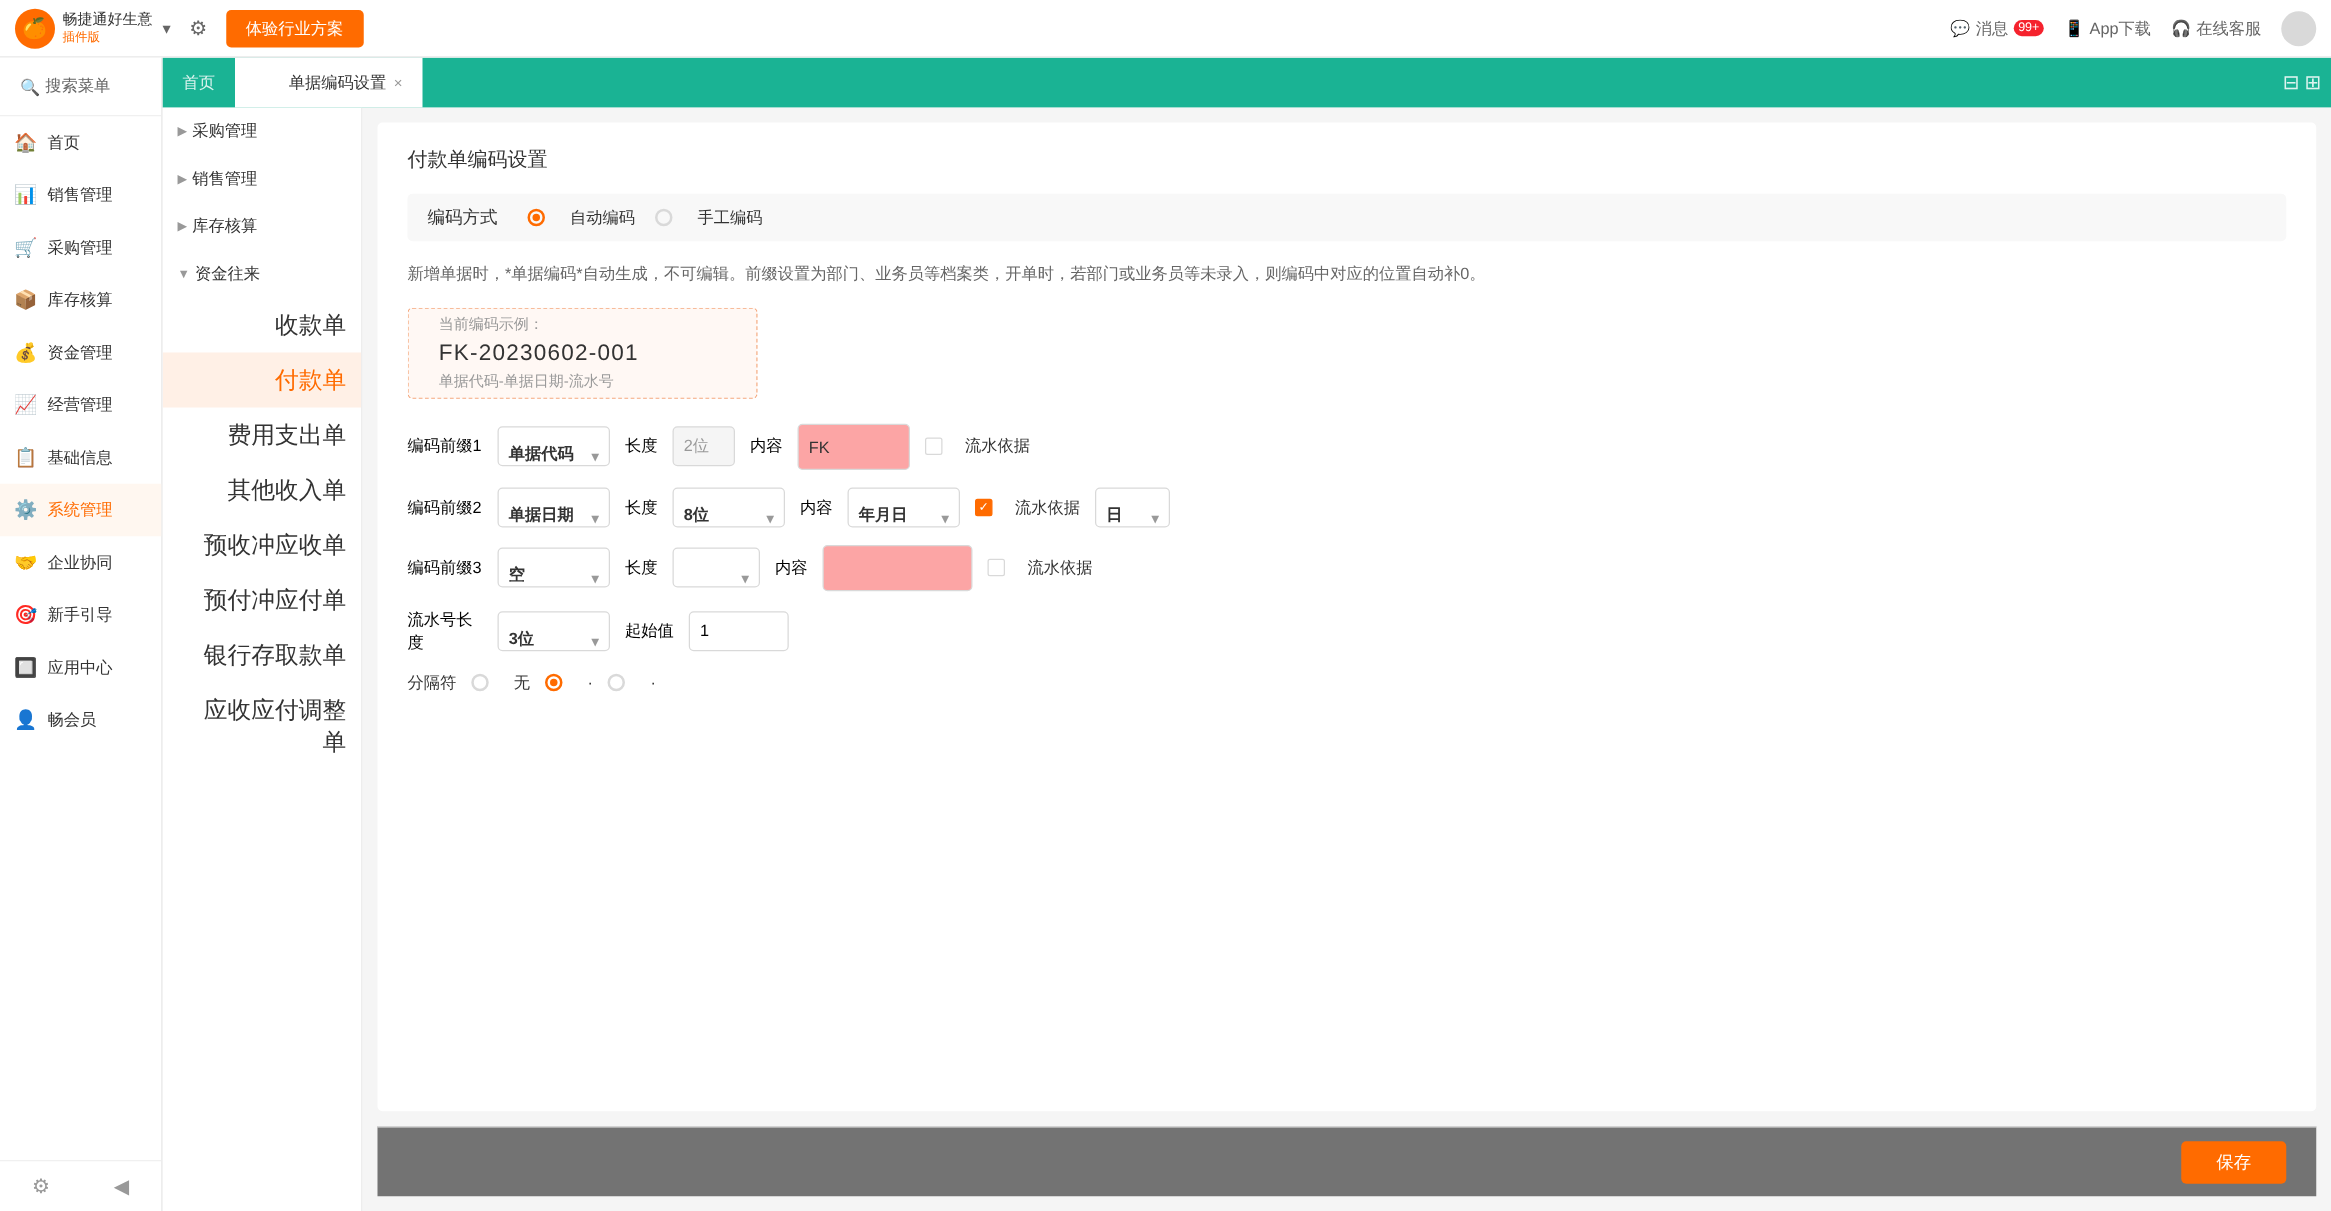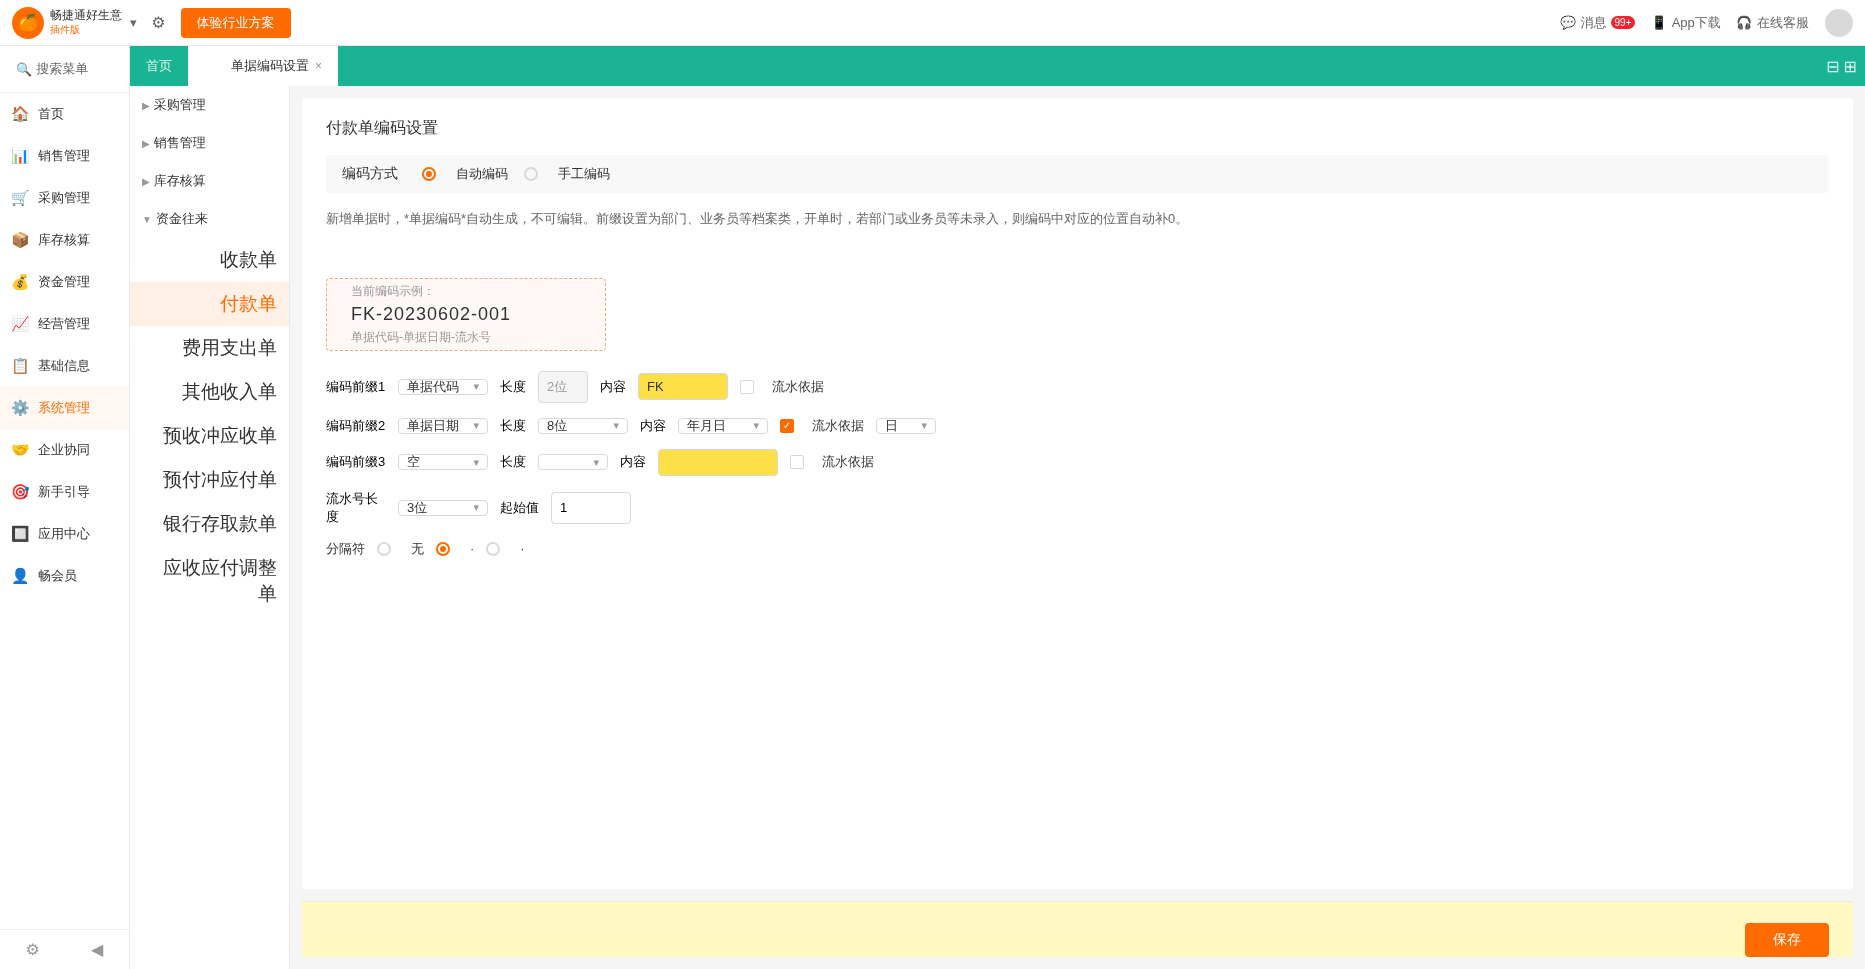--- a/index.html
+++ b/index.html
@@ -158,7 +158,6 @@
       display: inline-block;
       margin-bottom: 20px;
       min-width: 280px;
-      margin-top: 32px;
     }
     .code-preview-label { font-size: 12px; color: #999; margin-bottom: 4px; }
     .code-preview-value { font-size: 18px; color: #333; font-weight: 500; letter-spacing: 1px; }

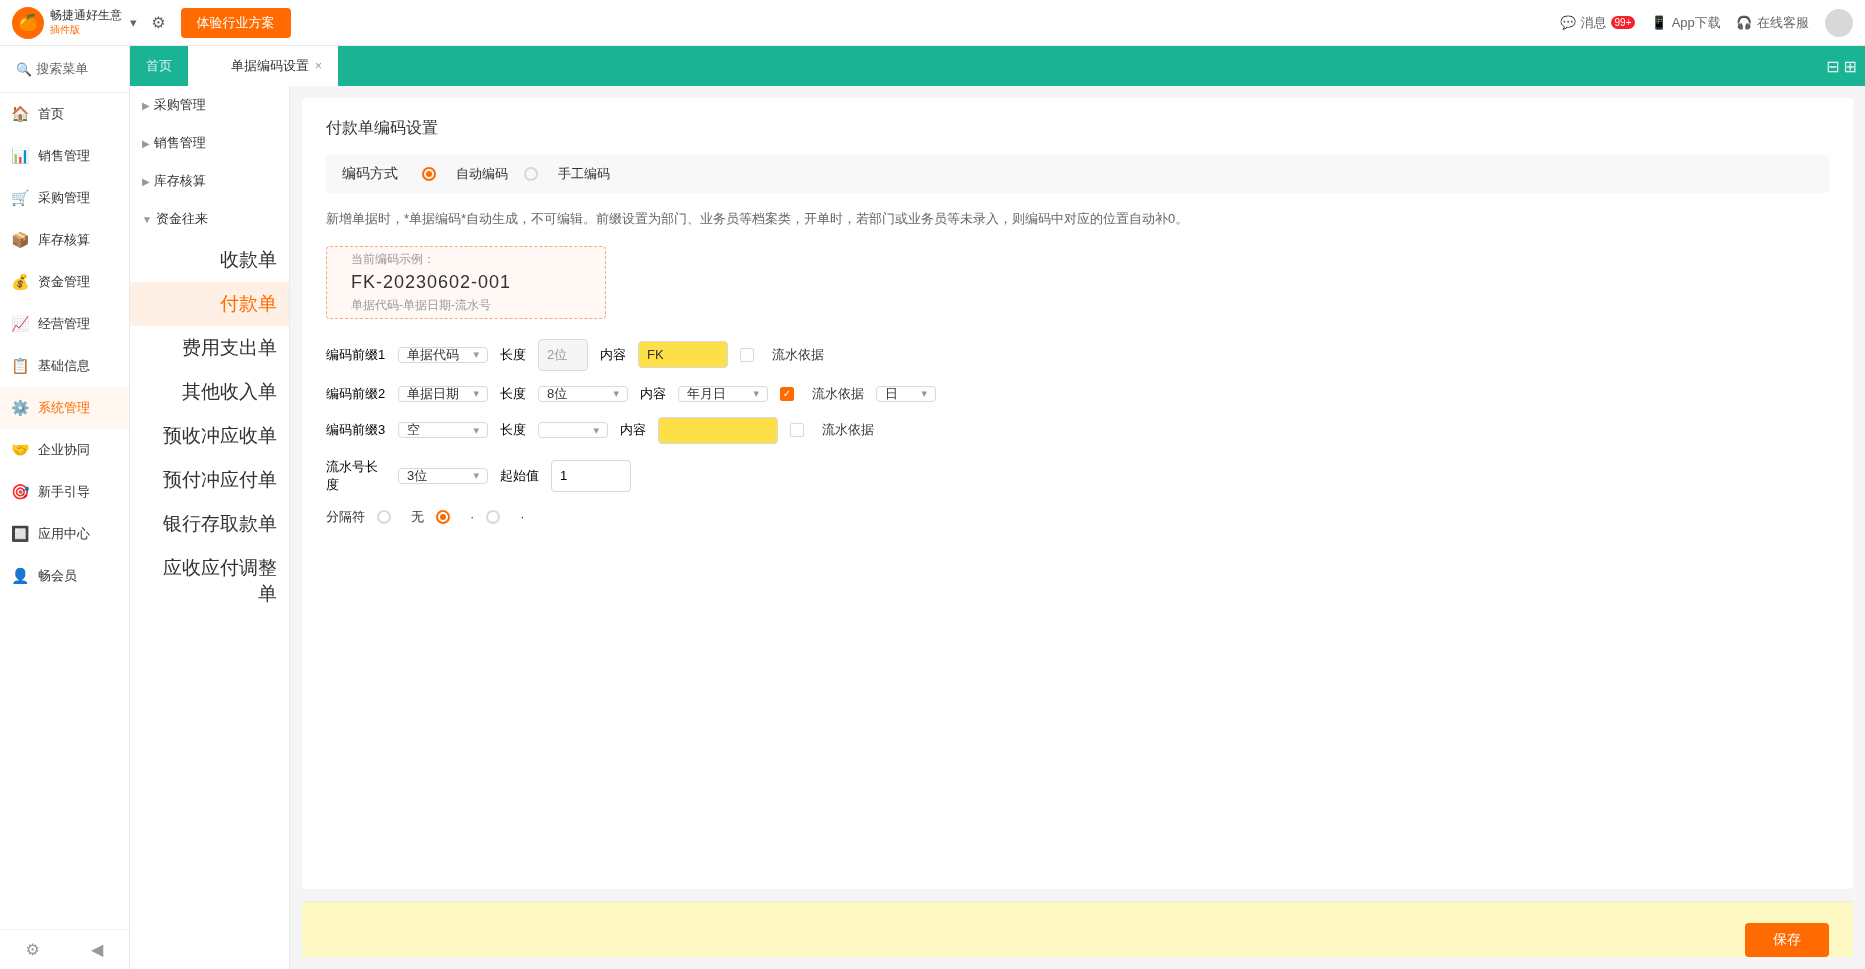--- a/index.html
+++ b/index.html
@@ -171,7 +171,7 @@
     .form-row { display: flex; align-items: center; gap: 12px; margin-bottom: 14px; flex-wrap: wrap; }
     .form-label { font-size: 13px; color: #000000; width: 60px; flex-shrink: 0; }
     .form-select {
-      height: 16px;
+      height: 32px;
       border: 1px solid #d9d9d9;
       border-radius: 4px;
       padding: 0 8px;
@@ -179,11 +179,12 @@
       color: #333;
       background: #fff;
       display: flex;
-      align-items: center;
+      align-items: flex-end;
       justify-content: space-between;
       cursor: pointer;
       min-width: 90px;
       gap: 4px;
+      font-weight: bold;
     }
     .form-select .arrow { color: #999; font-size: 11px; }
     .form-input-small {

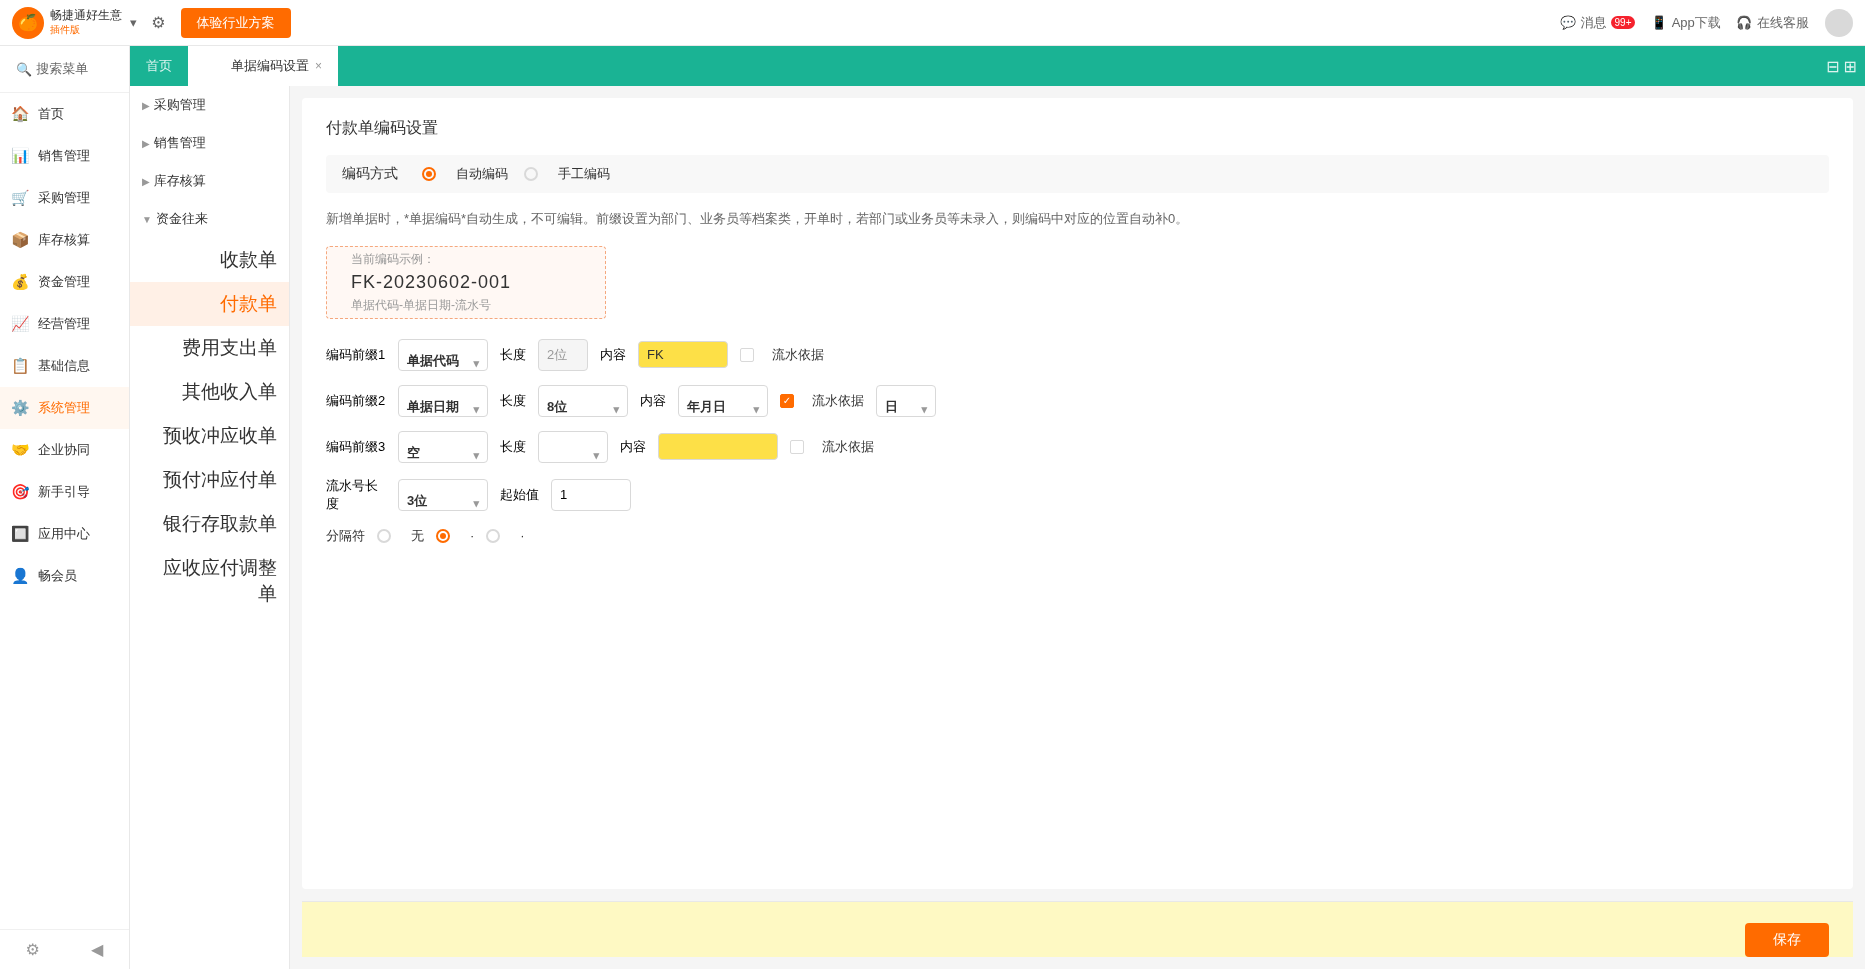--- a/index.html
+++ b/index.html
@@ -200,13 +200,13 @@
       align-items: center;
     }
     .form-input {
-      height: 27px;
+      height: 37px;
       border: 1px solid #d9d9d9;
       border-radius: 4px;
       padding: 0 8px;
       font-size: 13px;
       color: #333;
-      background: #fde047;
+      background: #fca5a5;
       min-width: 90px;
       display: flex;
       align-items: center;

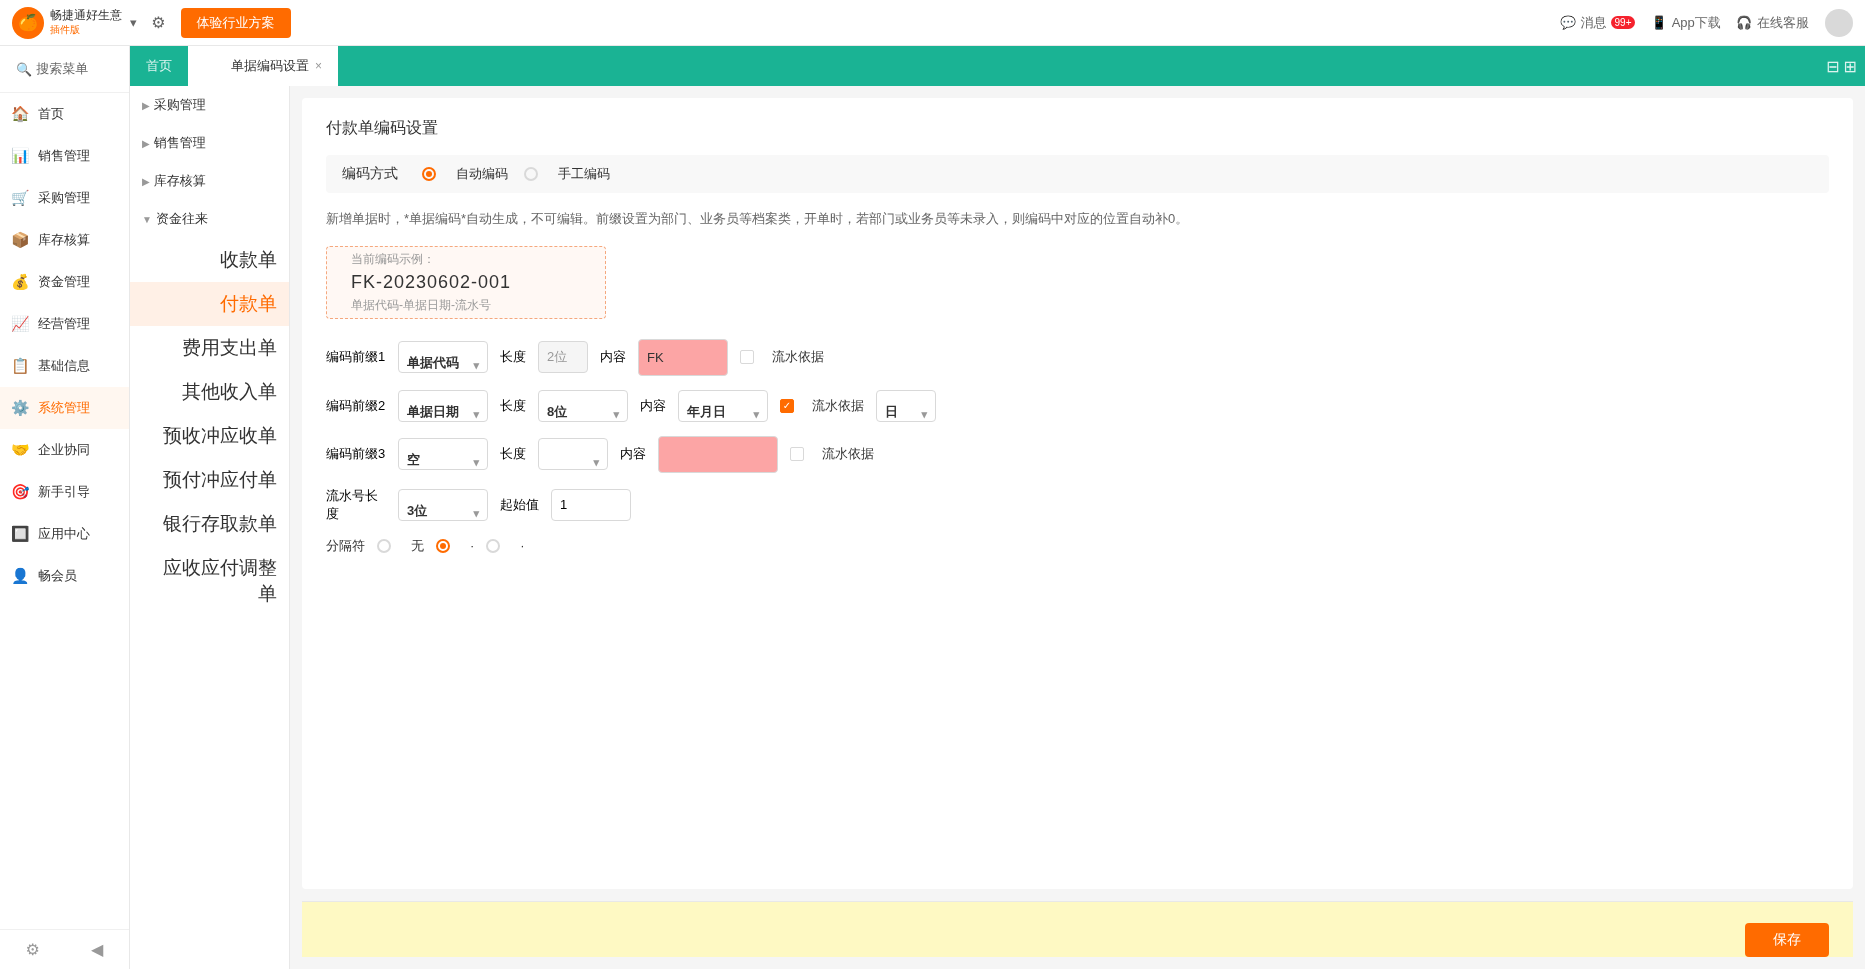--- a/index.html
+++ b/index.html
@@ -504,7 +504,7 @@
           </div>
         </div>
 
-        <div style="height:56px;background:#fef9c3;border-top:1px solid #e8e8e8;display:flex;align-items:flex-end;justify-content:flex-end;padding:0 24px;margin:0 12px 12px;flex-shrink:0;">
+        <div style="height:56px;background:#737373;border-top:1px solid #e8e8e8;display:flex;align-items:center;justify-content:flex-end;padding:0 24px;margin:0 12px 12px;flex-shrink:0;">
           <button class="btn-save">保存</button>
         </div>
       </div>

